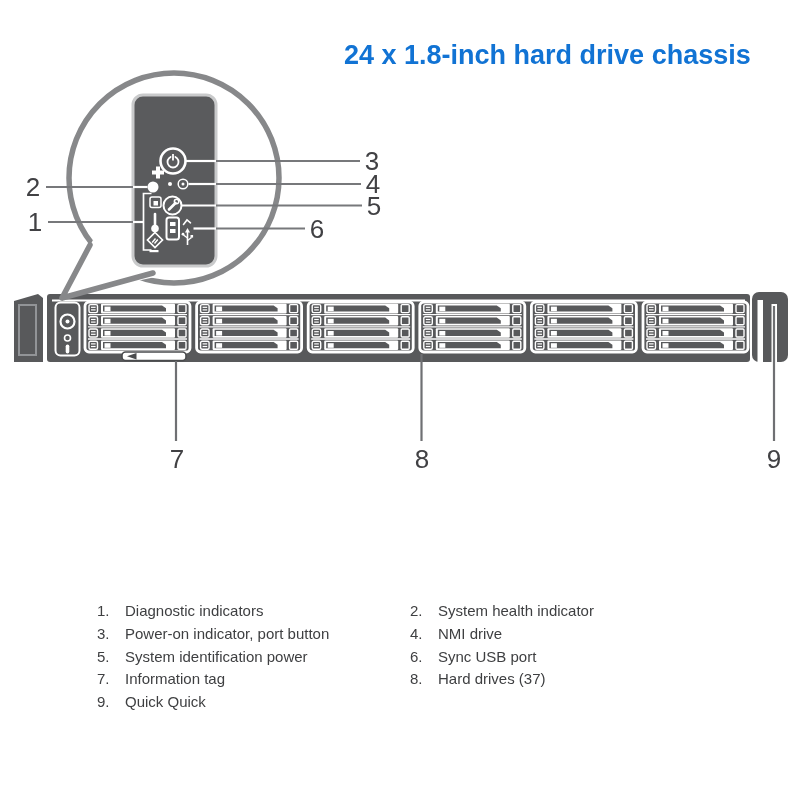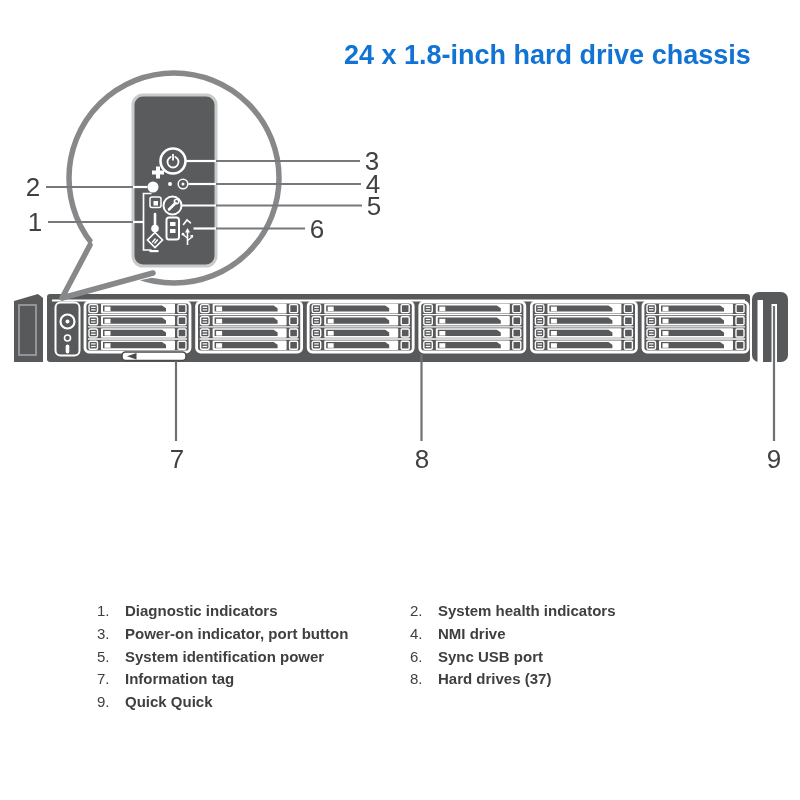--- a/index.html
+++ b/index.html
@@ -22,7 +22,7 @@
   .legend-col.right{left:410px;width:300px;}
   .legend-row{display:flex;margin-bottom:7px;line-height:15.8px;}
   .legend-num{width:28px;flex:0 0 28px;}
-  .legend-label{flex:1;font-weight:bold;}
+  .legend-label{flex:1;}
 </style>
 </head>
 <body>

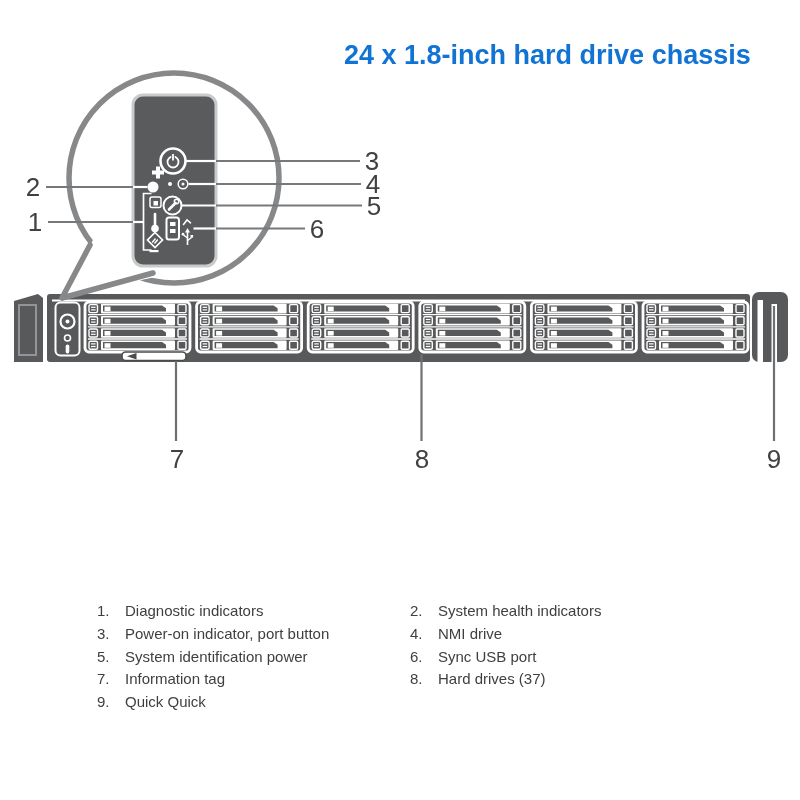--- a/index.html
+++ b/index.html
@@ -212,7 +212,7 @@
   <div class="legend-col right">
     <div class="legend-row">
       <span class="legend-num">2.</span>
-      <span class="legend-label">System health indicators</span>
+      <span class="legend-label">System health indicator</span>
     </div>
     <div class="legend-row">
       <span class="legend-num">4.</span>

